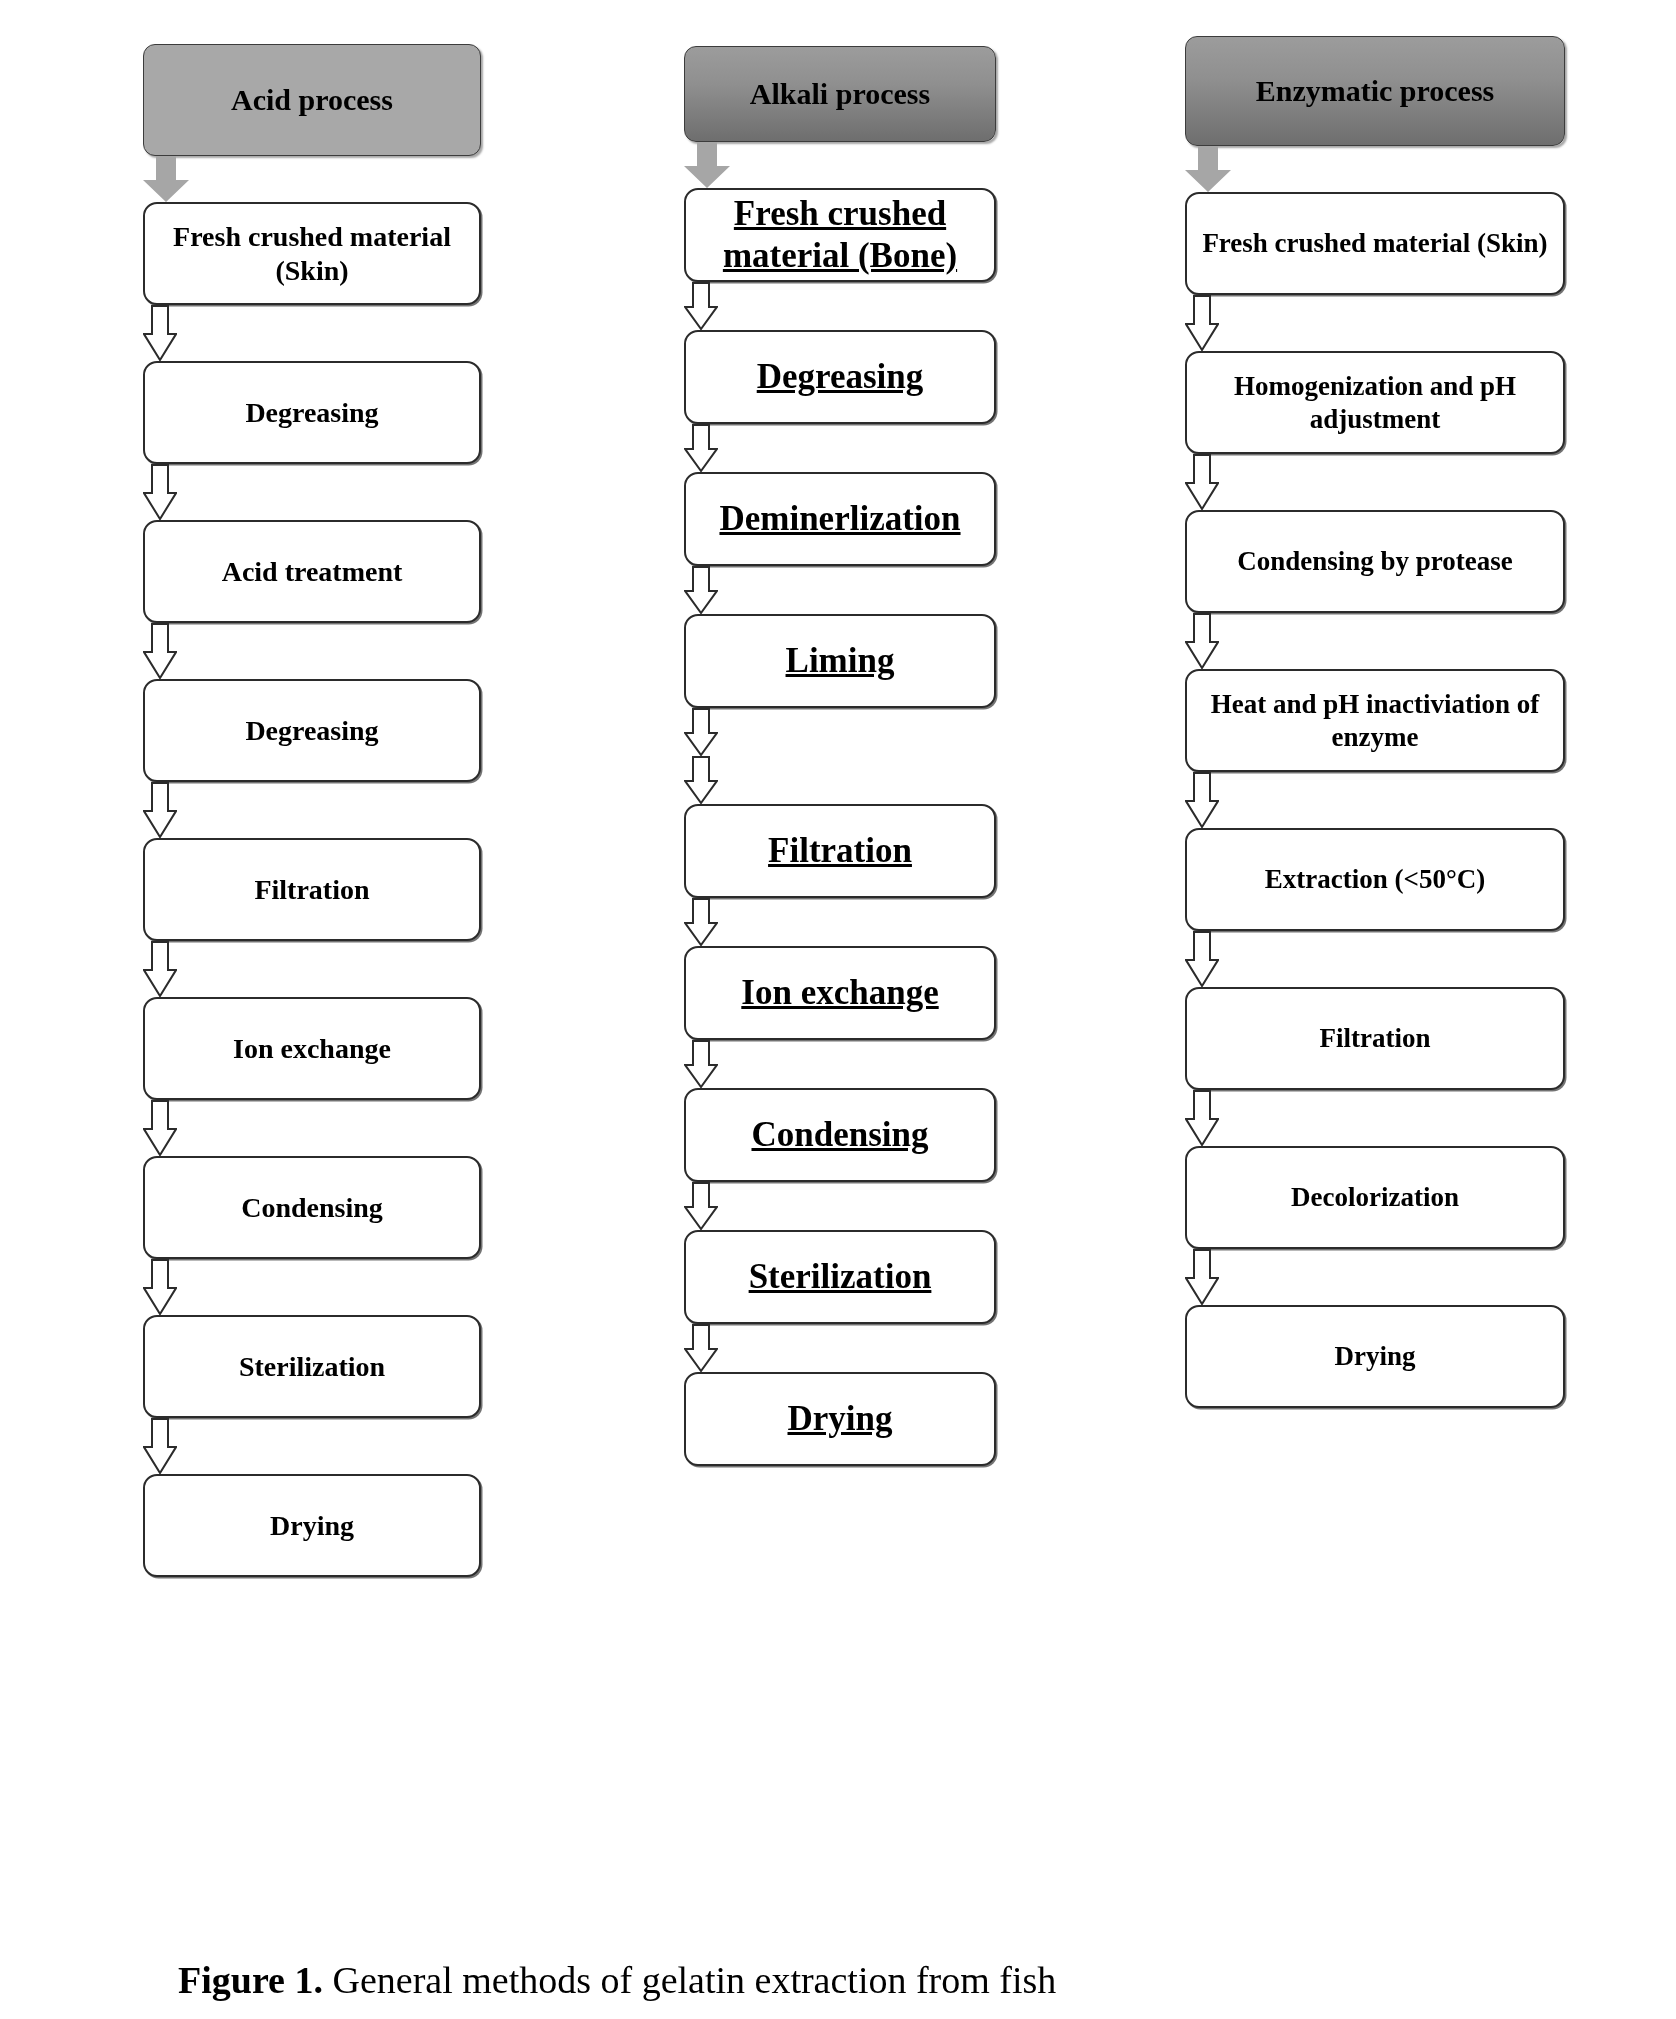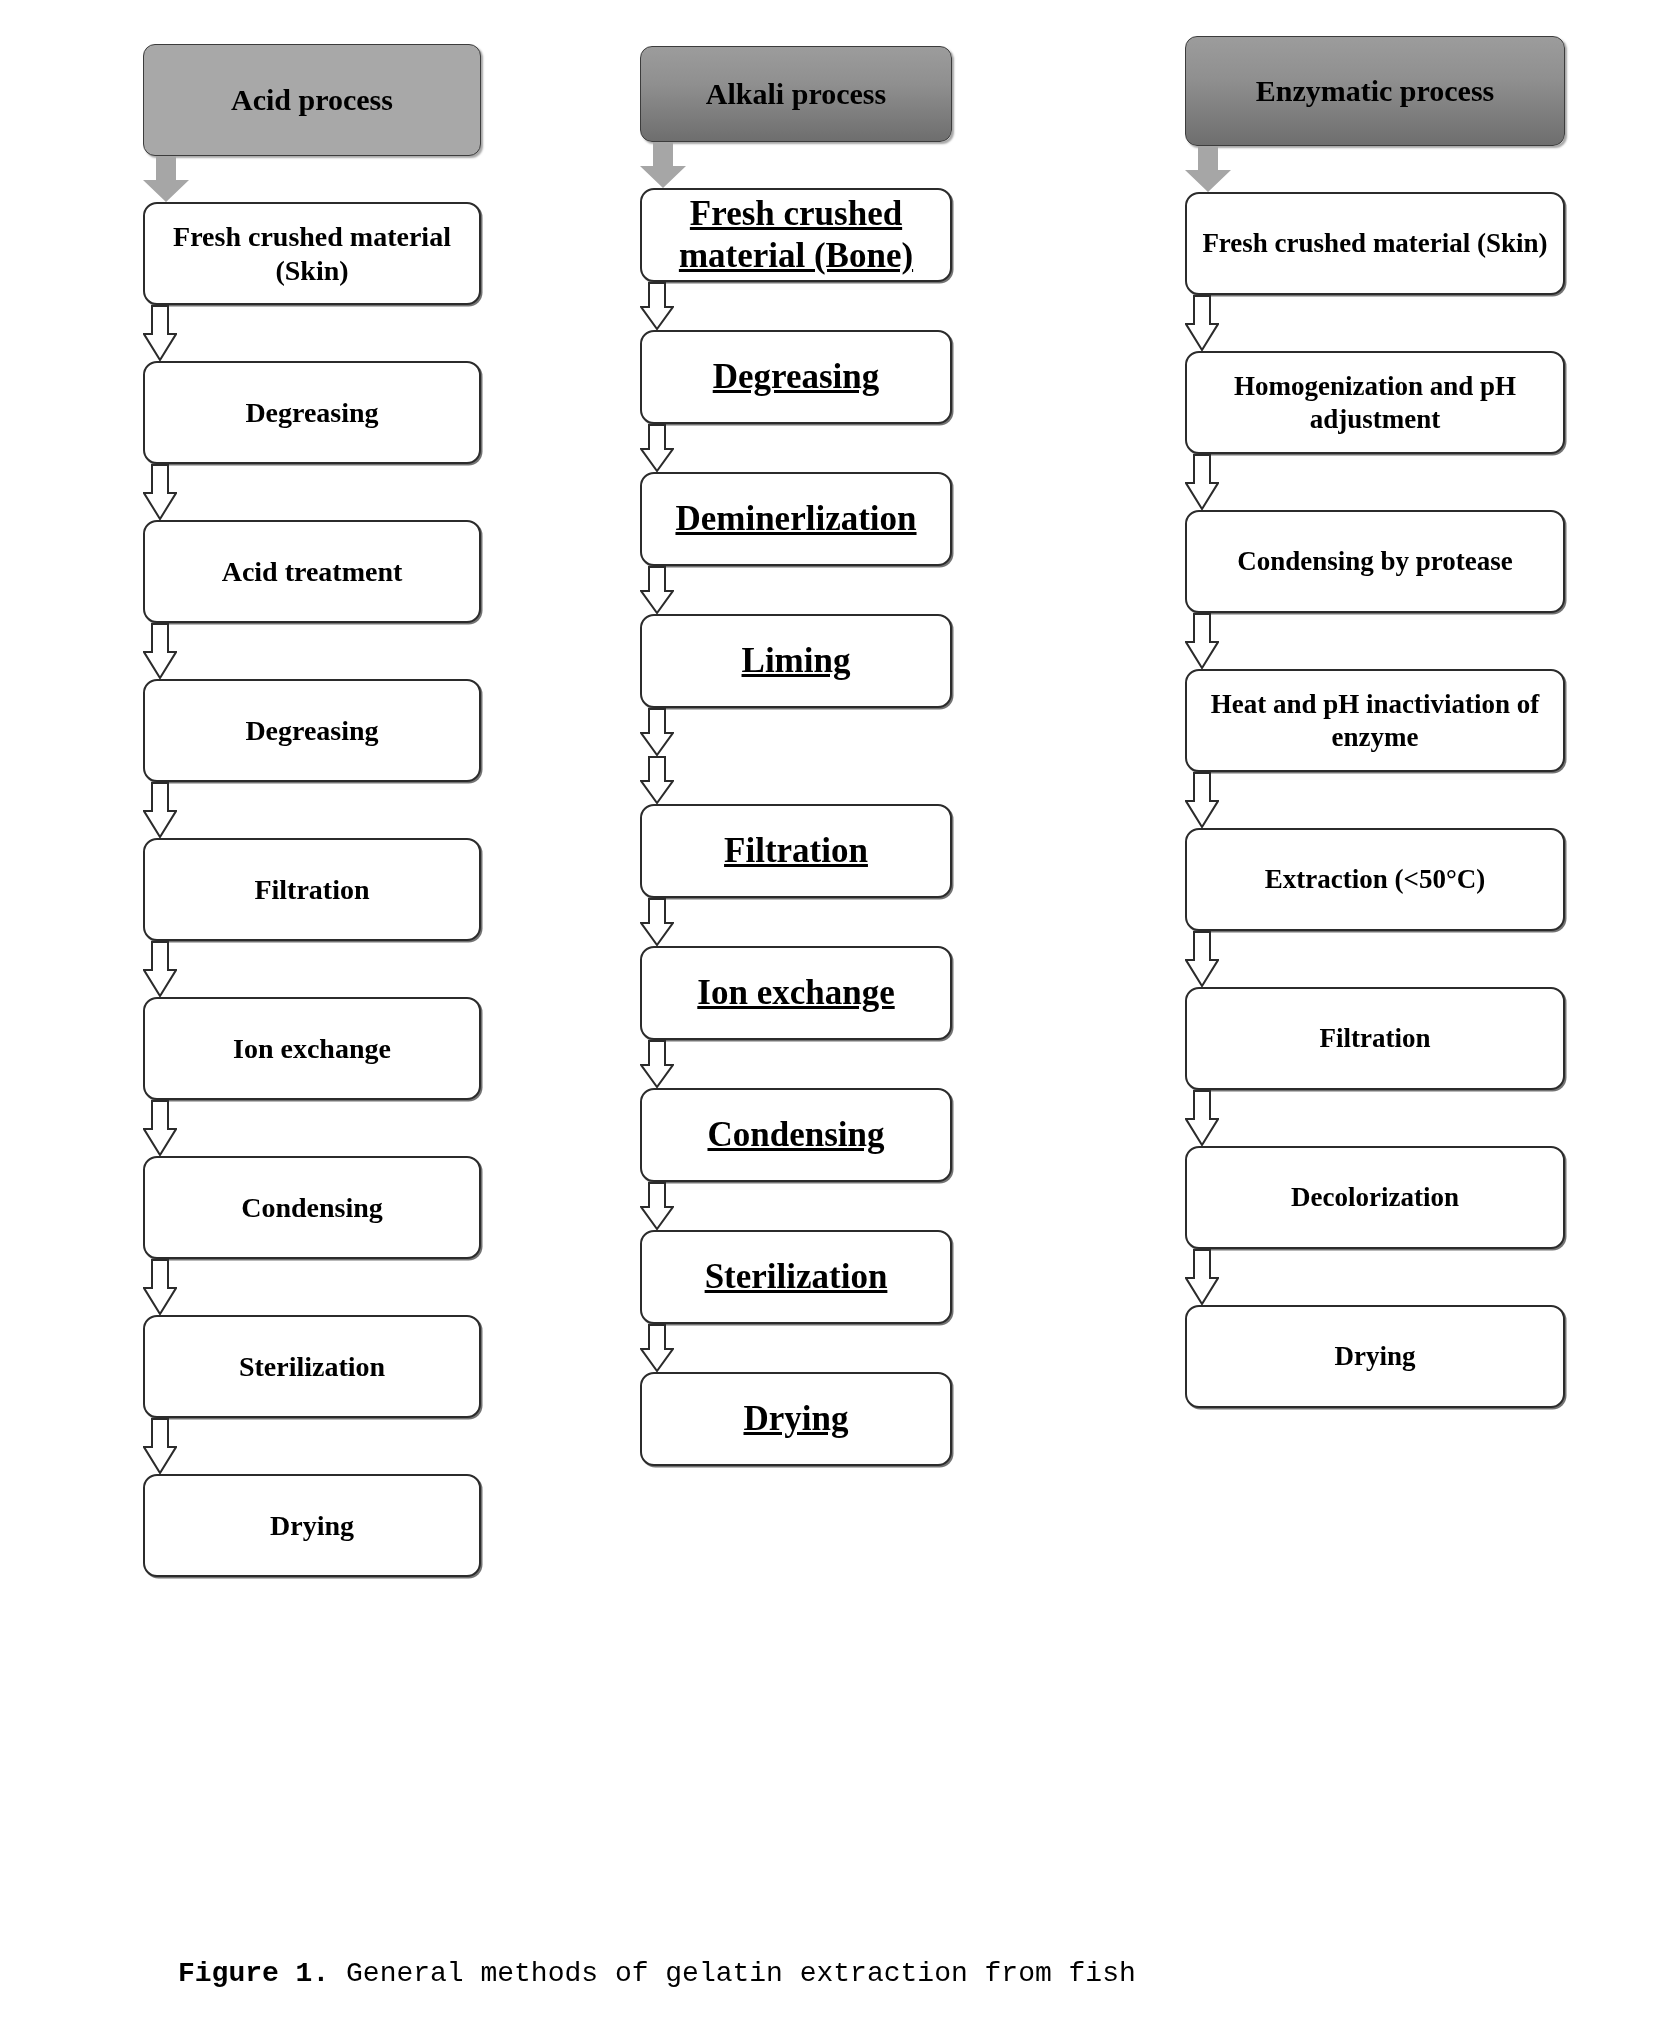--- a/index.html
+++ b/index.html
@@ -30,7 +30,7 @@
     align-items: flex-start;
   }
   #col-acid     { left: 143px;  width: 338px; }
-  #col-alkali   { left: 640px;  width: 312px; }
+  #col-alkali   { left: 684px;  width: 312px; }
   #col-enzymatic{ left: 1185px; width: 380px; }
 
   

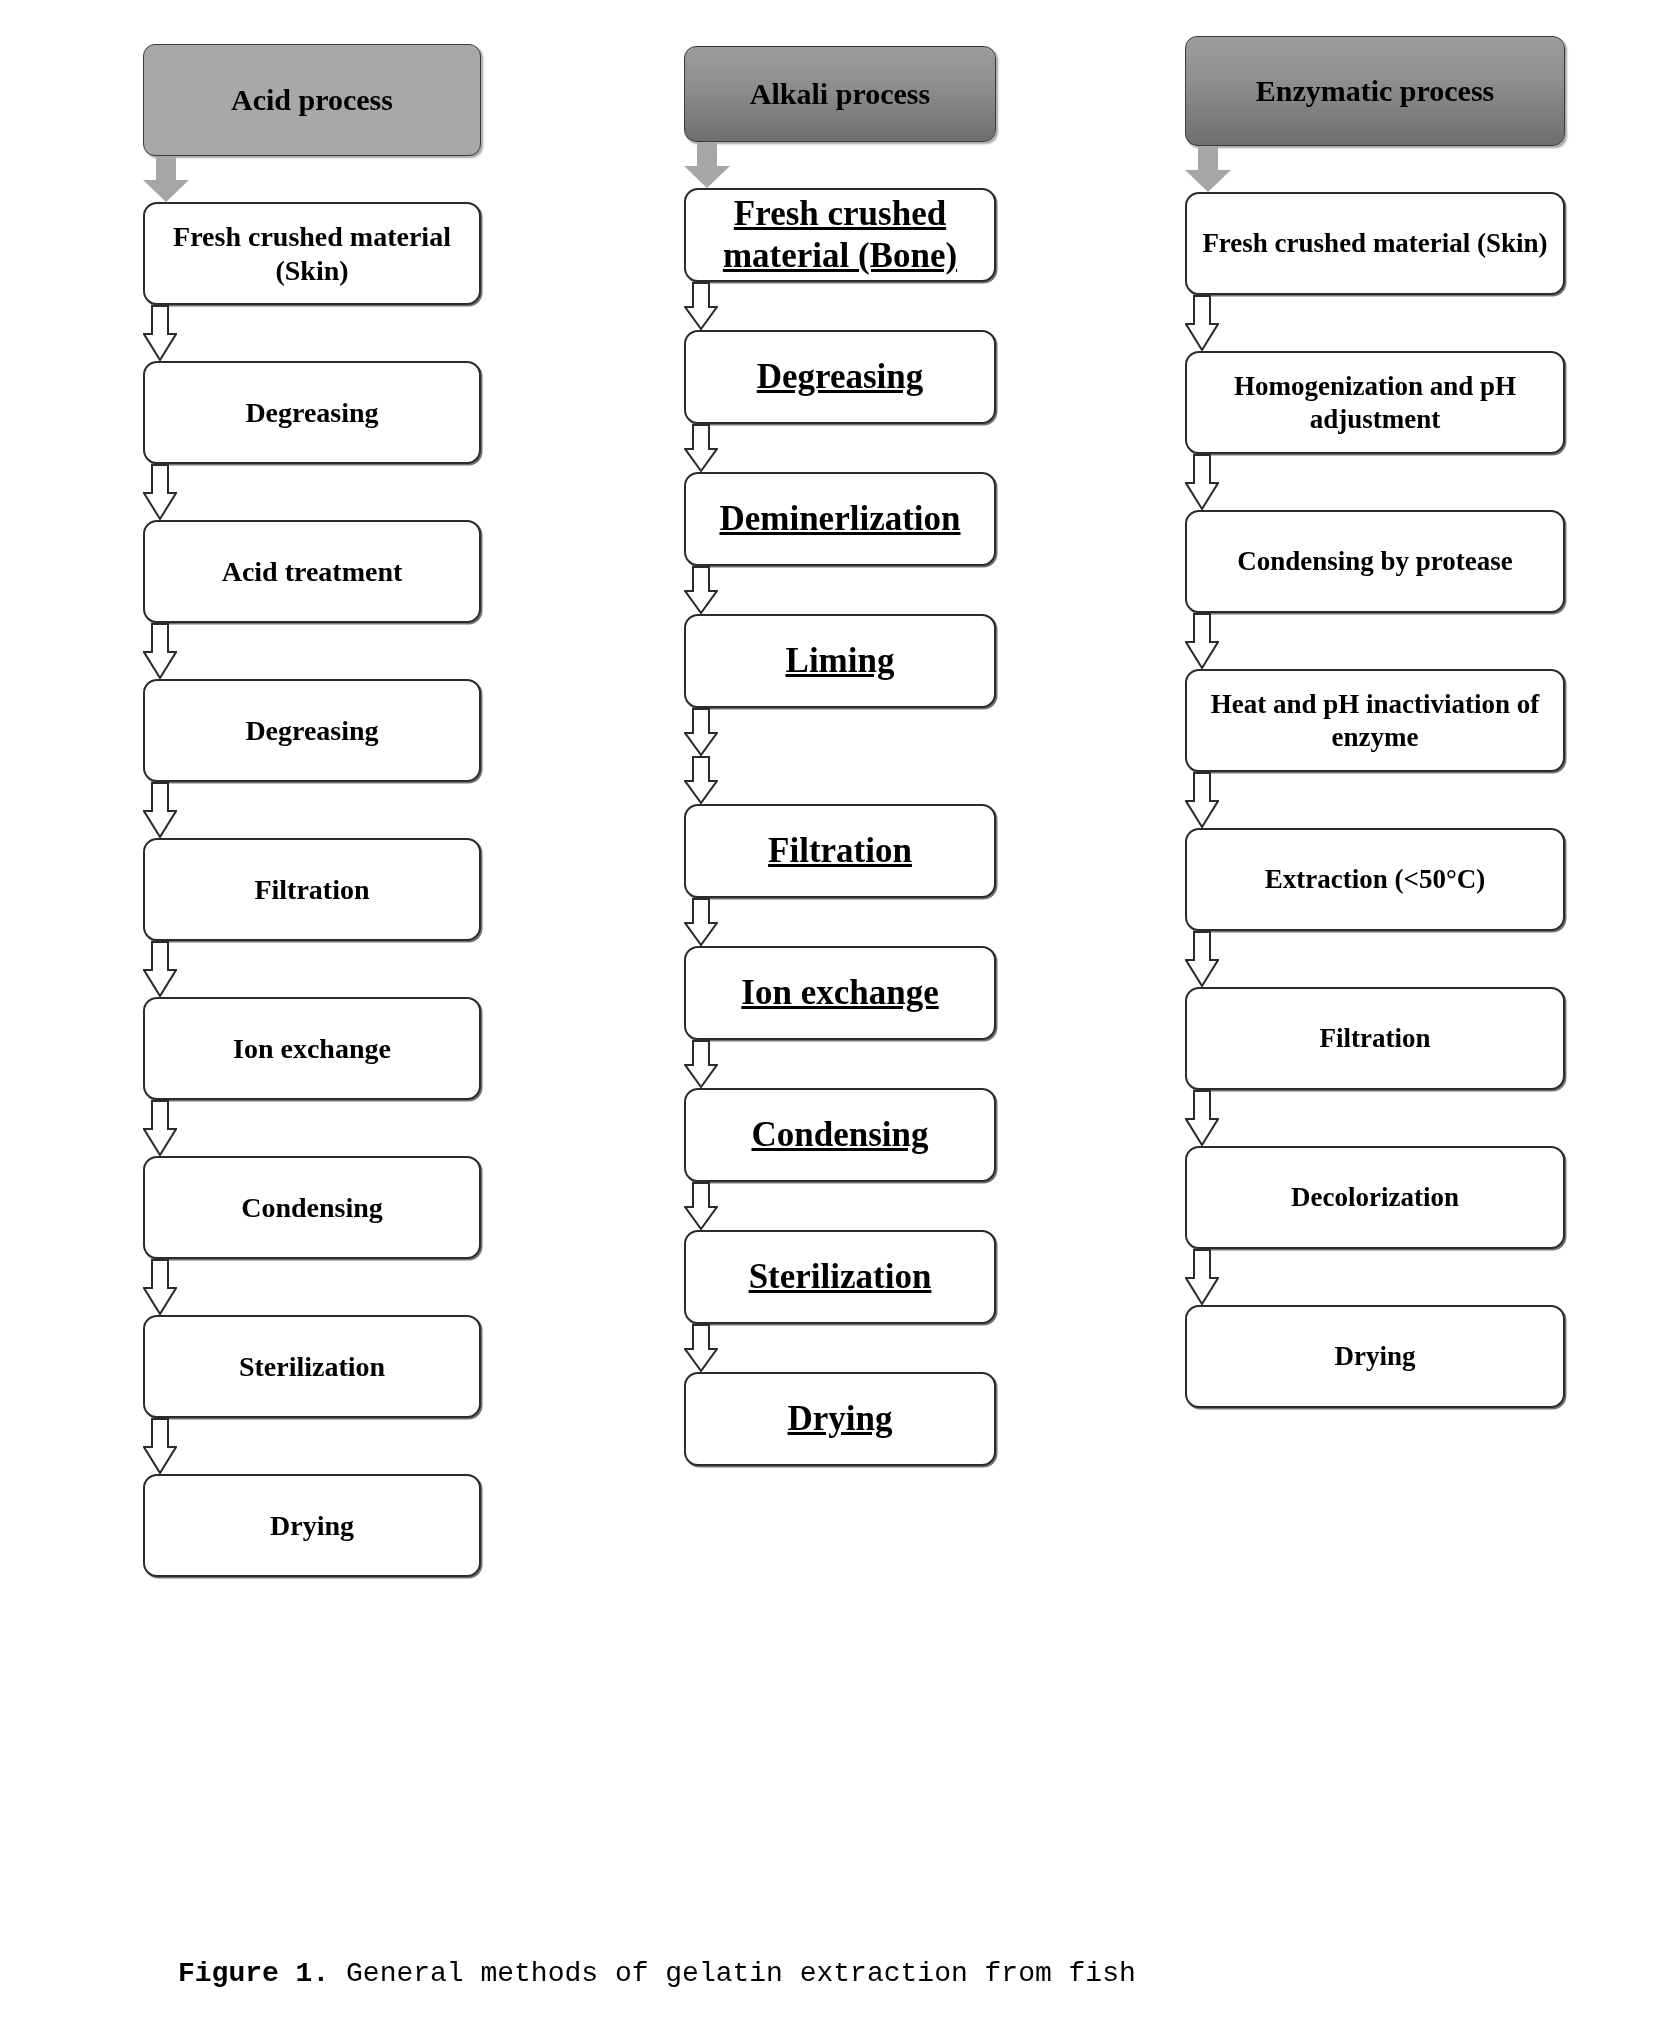--- a/index.html
+++ b/index.html
@@ -109,10 +109,10 @@
     position: absolute;
     left: 178px;
     top: 1958px;
-    font-size: 28px;
+    font-size: 38px;
     color: #000000;
     white-space: nowrap;
-    font-family: Liberation Mono, monospace;
+    font-family: Liberation Serif, serif;
   }
   #caption .caption-label {
     font-weight: bold;

